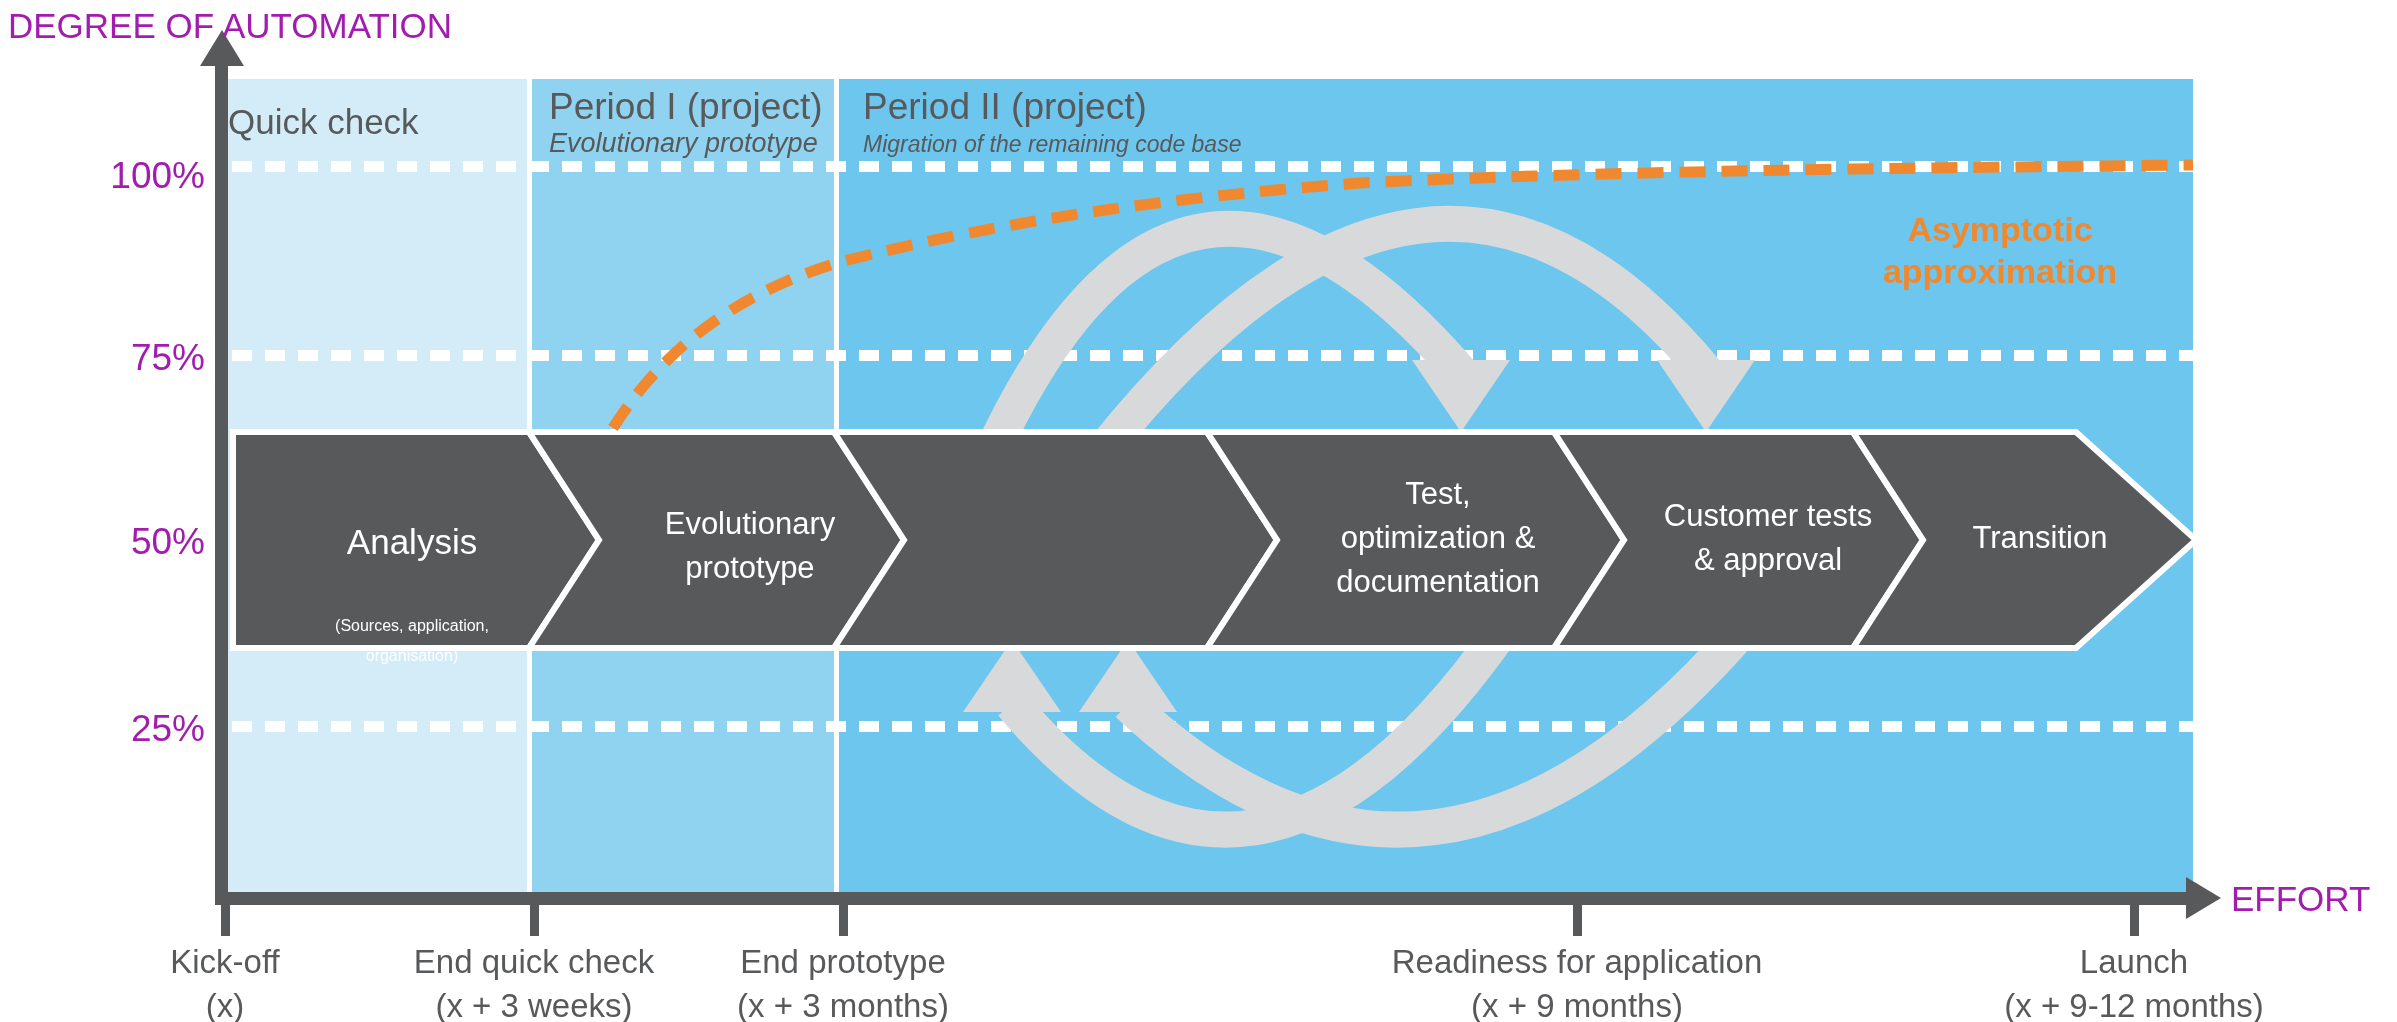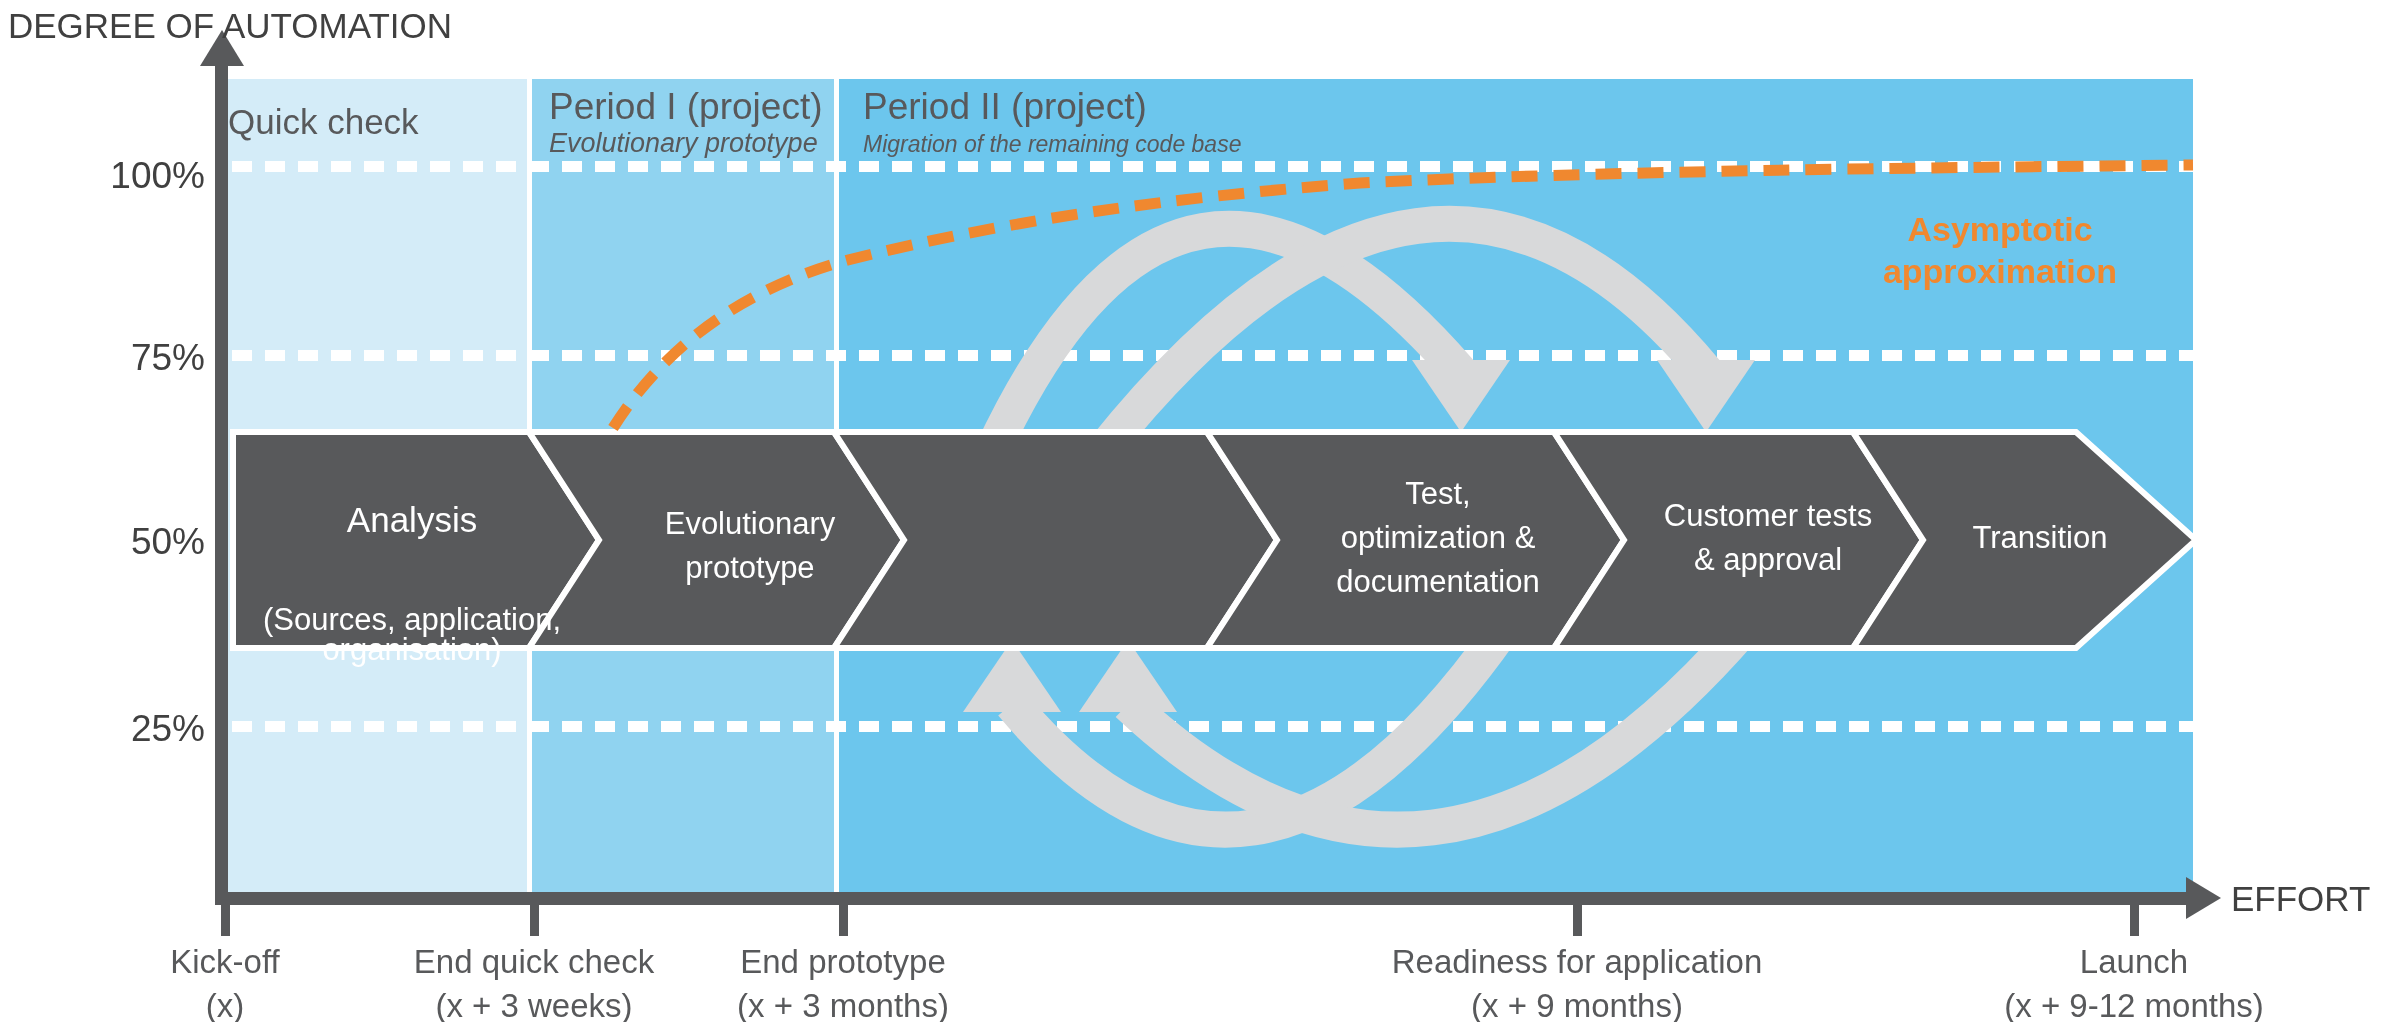--- a/index.html
+++ b/index.html
@@ -16,7 +16,7 @@
     background:repeating-linear-gradient(90deg,#ffffff 0 20px, rgba(0,0,0,0) 20px, rgba(0,0,0,0) 33px); }
   #grid-100{ top:161px; } #grid-75{ top:350px; } #grid-25{ top:721px; }
 
-  .txt-gray{ color:#404040; }
+  .txt-gray{ color:#a21caf; }
   #y-axis-title{ position:absolute; left:8px; top:6px; font-size:35px; letter-spacing:0px; }
   #x-axis-title{ position:absolute; left:2231px; top:879px; font-size:35px; }
 

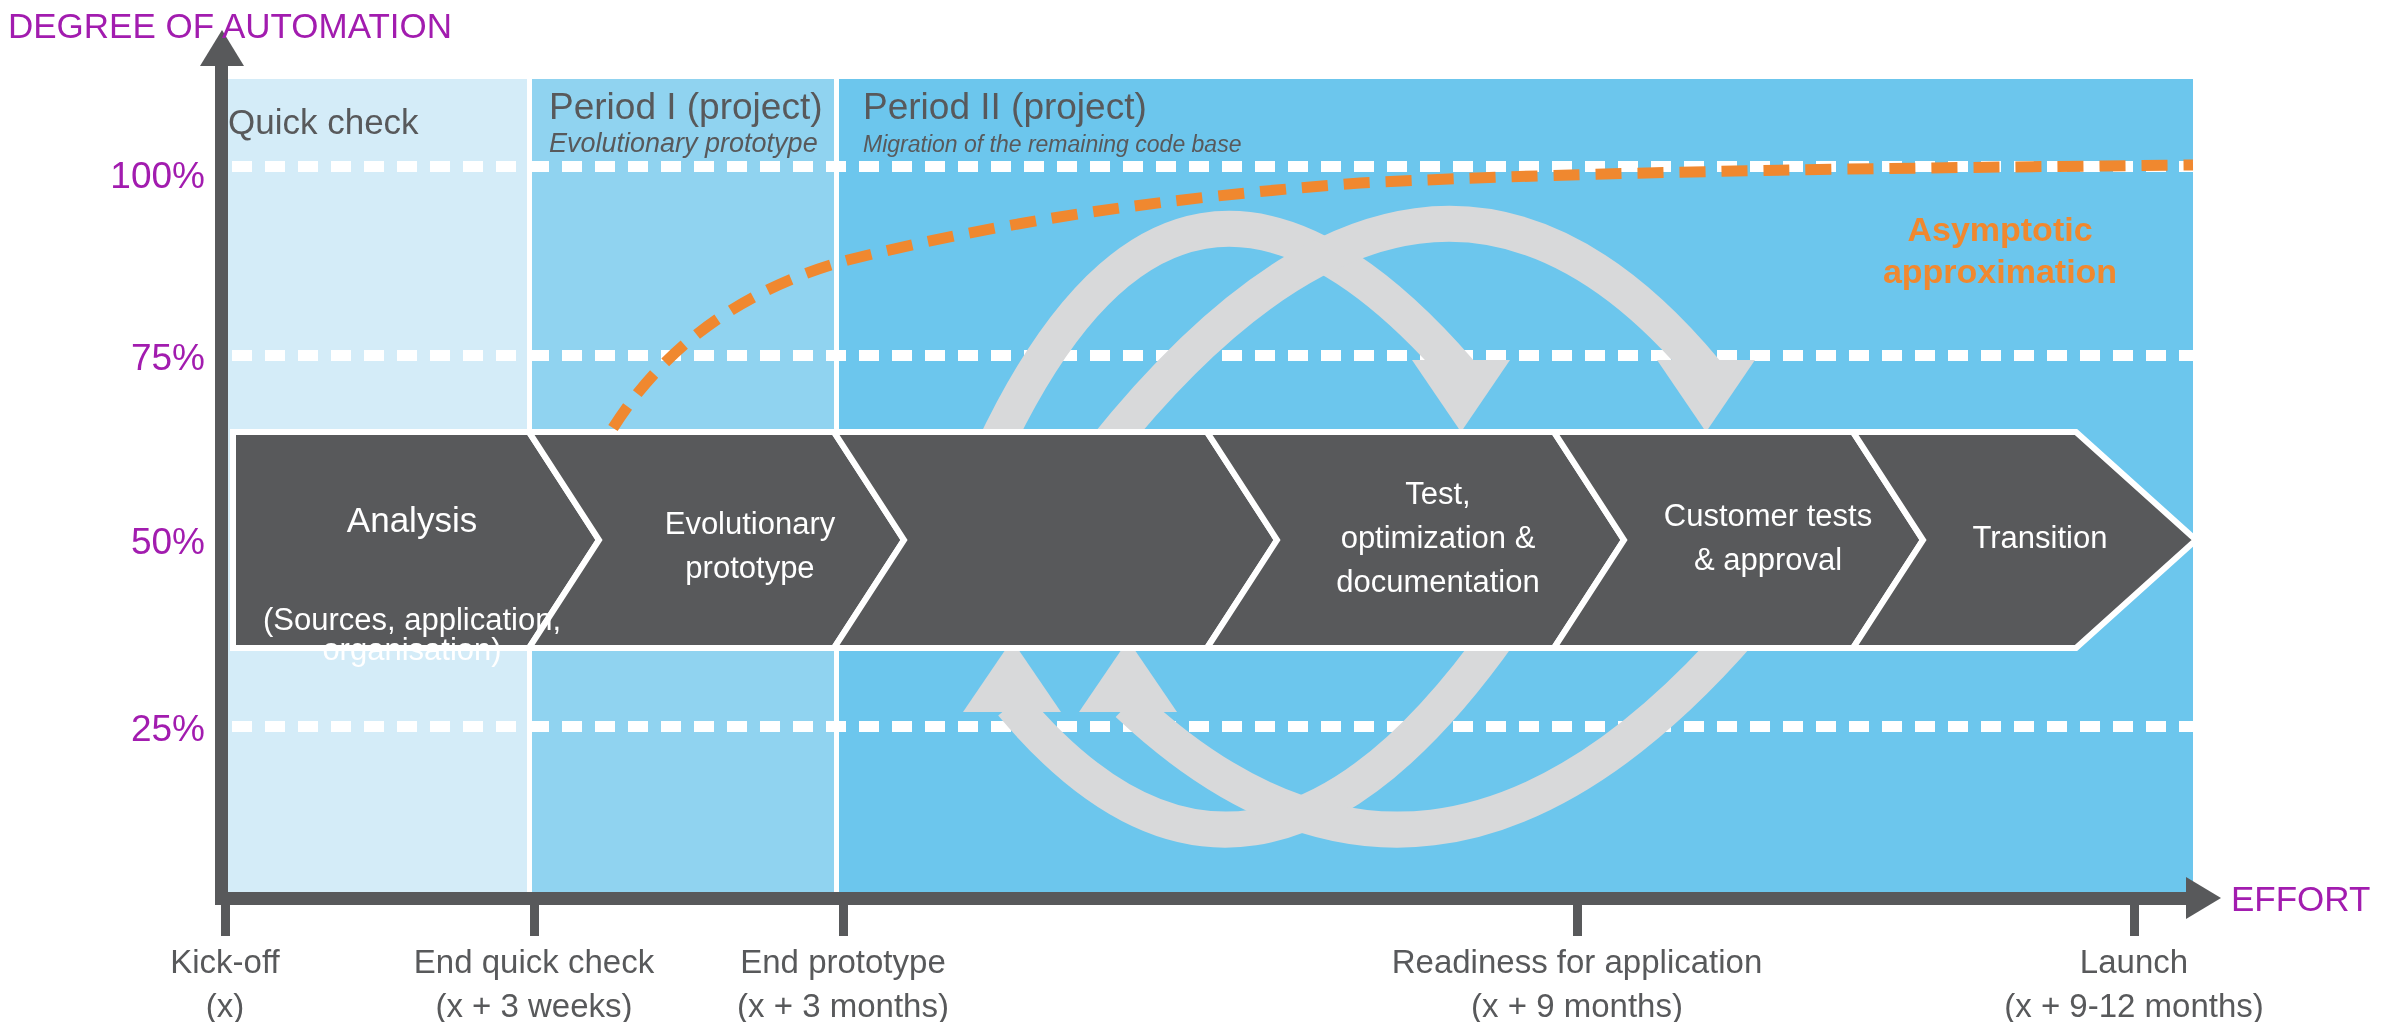--- a/index.html
+++ b/index.html
@@ -112,7 +112,7 @@
     <path d="M 613 428 C 665 345 745 288 848 260 C 1000 222 1160 198 1360 183 C 1600 171 1900 168 2193 165" fill="none" stroke="#F0882F" stroke-width="11" stroke-dasharray="26 16"></path>
   </svg>
 
-  <div class="stage-label" style="left:412px; top:455px;">
+  <div class="stage-label" style="left:412px; top:477px;">
     <div class="stage-title-big">Analysis</div>
     <div class="stage-note">(Sources, application,
 organisation)</div>

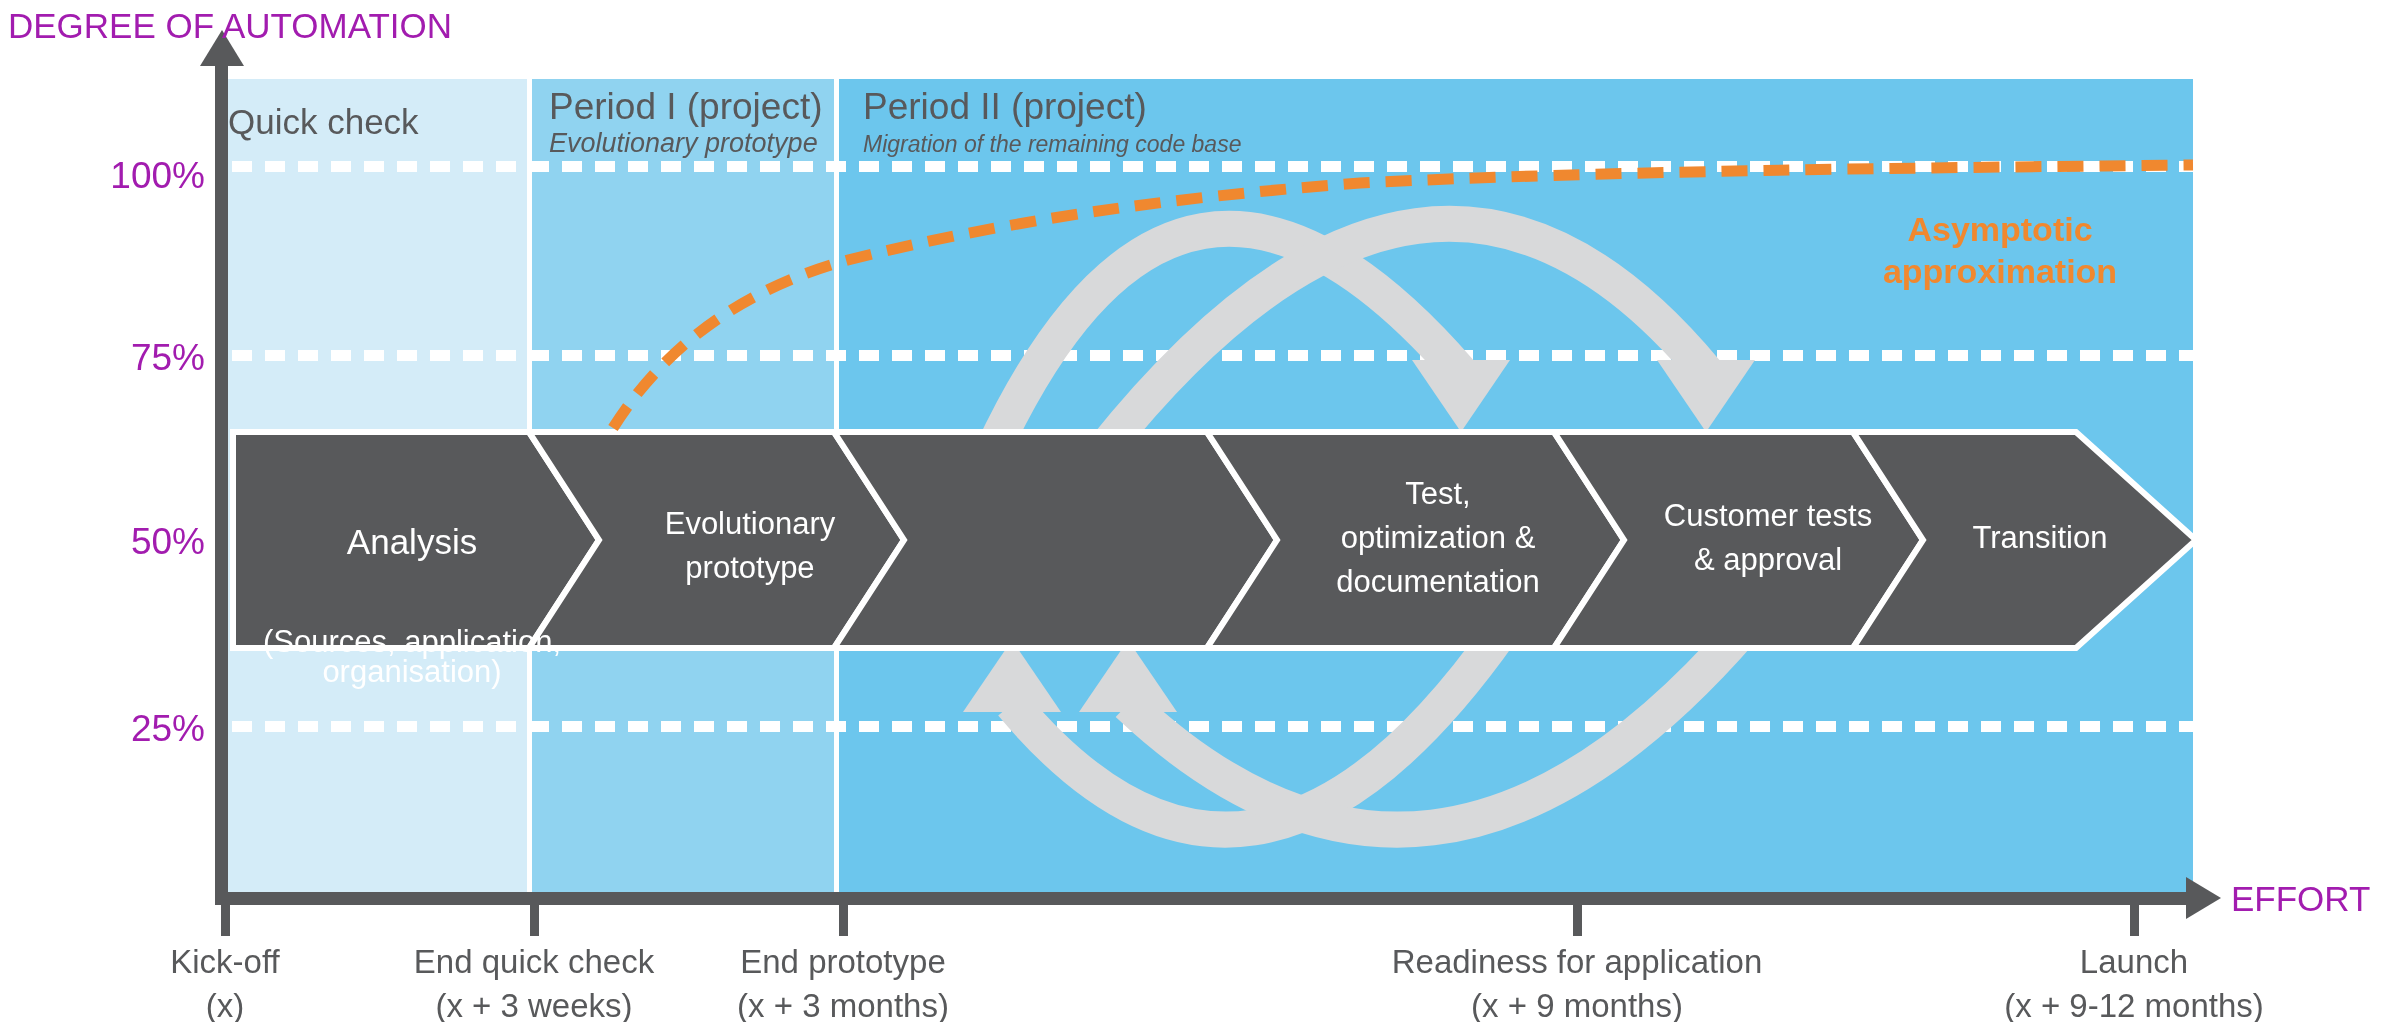--- a/index.html
+++ b/index.html
@@ -45,7 +45,7 @@
   .stage-label{ position:absolute; transform:translateX(-50%); text-align:center; color:#ffffff;
     font-size:31px; line-height:44px; white-space:pre-line; }
   .stage-title-big{ font-size:35px; line-height:42px; }
-  .stage-note{ font-size:31px; line-height:30px; margin-top:20px; white-space:pre-line; }
+  .stage-note{ font-size:16px; line-height:30px; margin-top:4px; white-space:pre-line; }
 
   .milestone{ position:absolute; top:940px; transform:translateX(-50%); text-align:center;
     color:#58595B; font-size:33px; line-height:44px; white-space:nowrap; }

